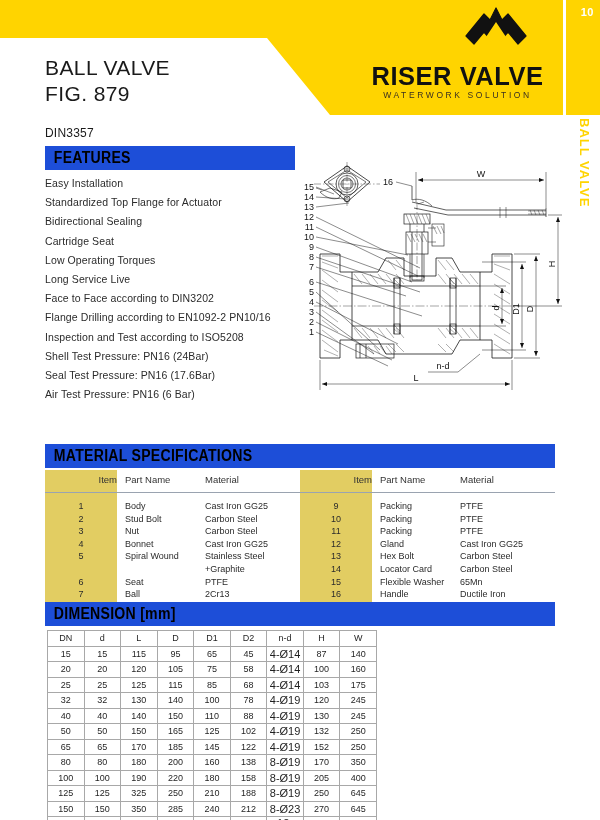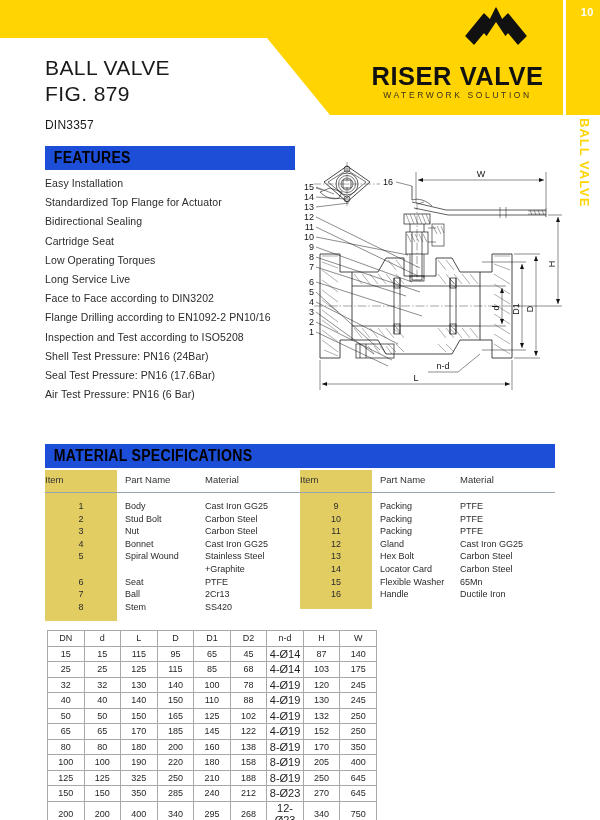--- a/index.html
+++ b/index.html
@@ -59,7 +59,7 @@
   .title-block { position:absolute; top:55px; left:45px; }
   .title-1 { font-size:21px; color:#1a1a1a; letter-spacing:.4px; line-height:1.25; font-weight:400; }
   .title-2 { font-size:21px; color:#1a1a1a; letter-spacing:.4px; line-height:1.25; font-weight:400; }
-  .title-3 { font-size:12px; color:#1a1a1a; letter-spacing:.2px; margin-top:10px; }
+  .title-3 { font-size:12px; color:#1a1a1a; letter-spacing:.2px; margin-top:18px; }
 
   
   .sec-bar {

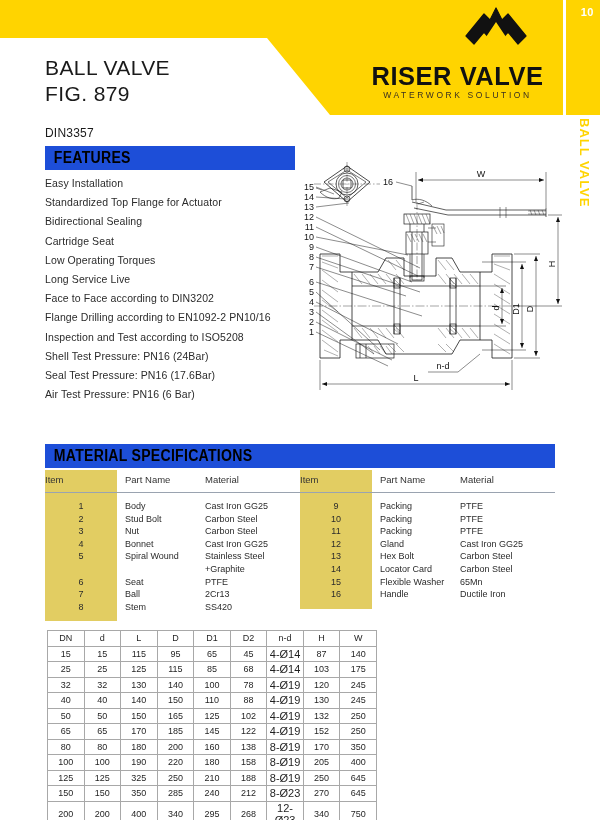--- a/index.html
+++ b/index.html
@@ -105,7 +105,7 @@
   .col-item { width:72px; background:#e2cd62; text-align:center; }
   .col-part { width:88px; padding-left:8px !important; }
   .col-mat  { width:95px; }
-  th.col-item { text-align:left; }
+  th.col-item { text-align:right; }
   th.col-part, th.col-mat { text-align:left; }
   .mat-body-pad { height:8px; }
   .mat-inner td.col-item { background:#e2cd62; }

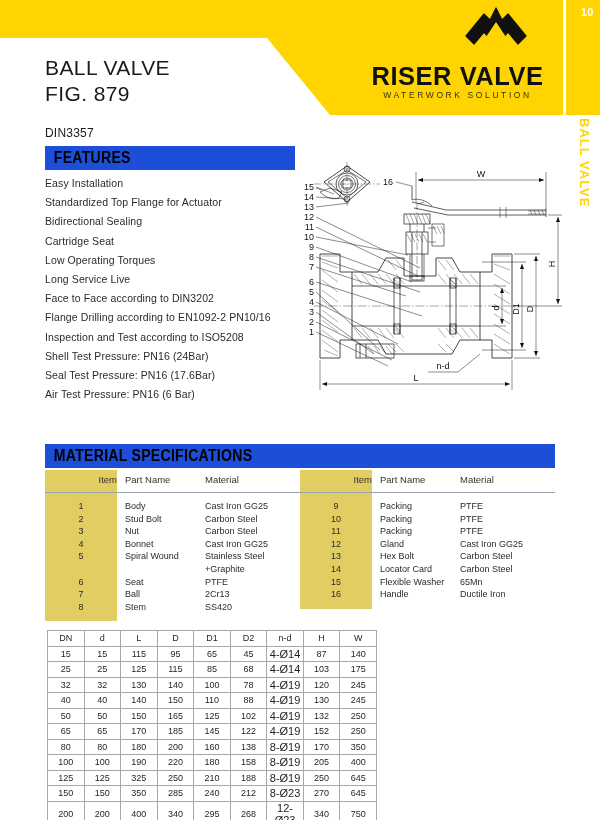--- a/index.html
+++ b/index.html
@@ -516,6 +516,9 @@
   </tbody>
     </table>
 
+  <div class="sec-bar" id="dim-bar">
+    <span>DIMENSION [mm]</span>
+  </div>
   <table class="dim-tbl">
     <thead>
         <tr id="dim-head">

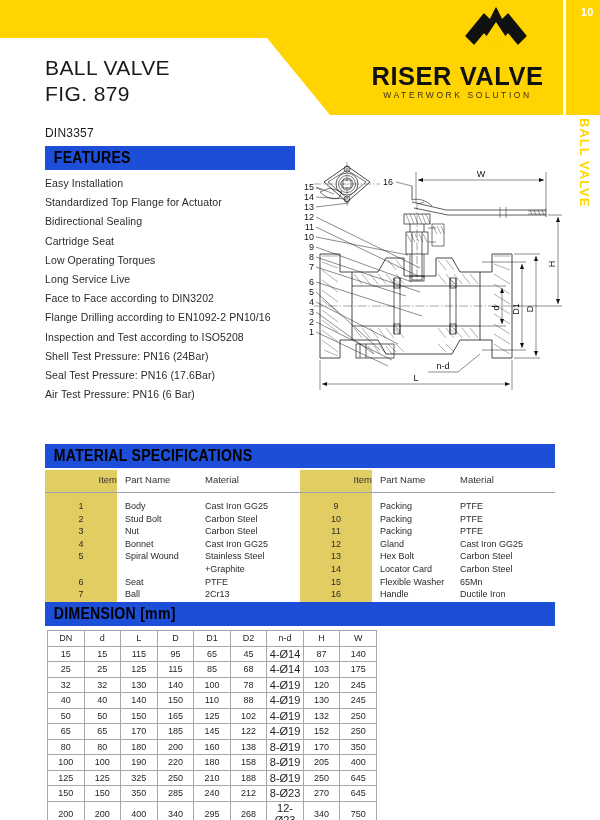--- a/index.html
+++ b/index.html
@@ -546,6 +546,17 @@
           <td>140</td>
         </tr>
         <tr>
+          <td>20</td>
+          <td>20</td>
+          <td>120</td>
+          <td>105</td>
+          <td>75</td>
+          <td>58</td>
+          <td class="c-nd">4-Ø14</td>
+          <td>100</td>
+          <td>160</td>
+        </tr>
+        <tr>
           <td>25</td>
           <td>25</td>
           <td>125</td>

